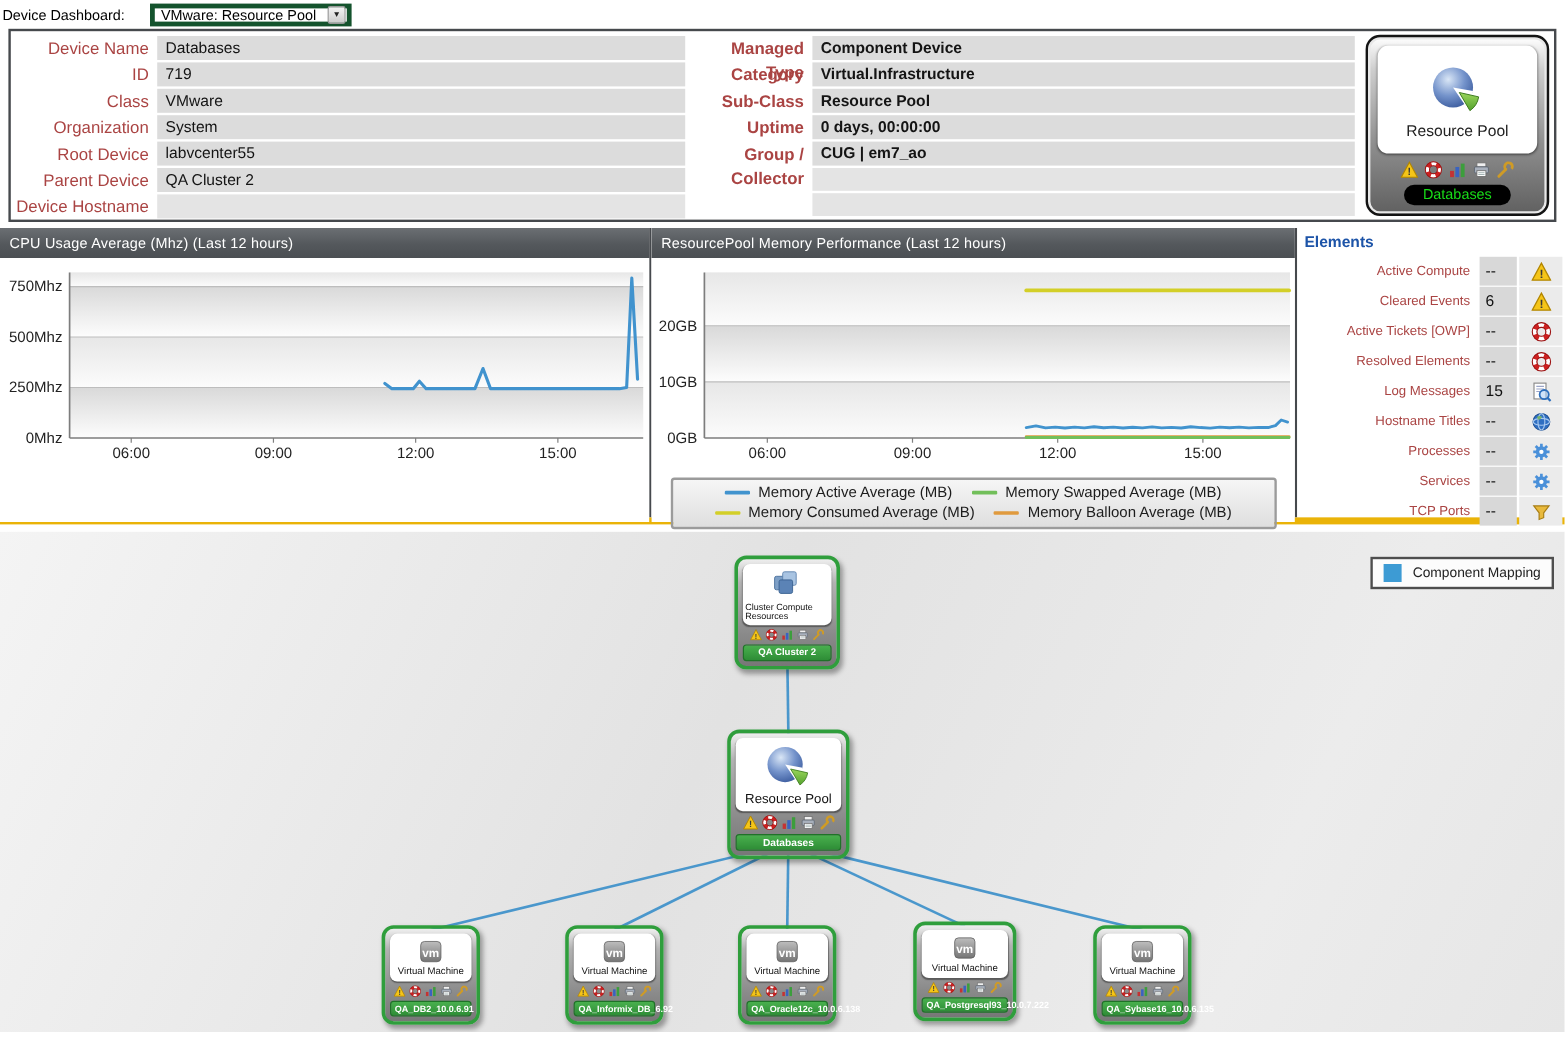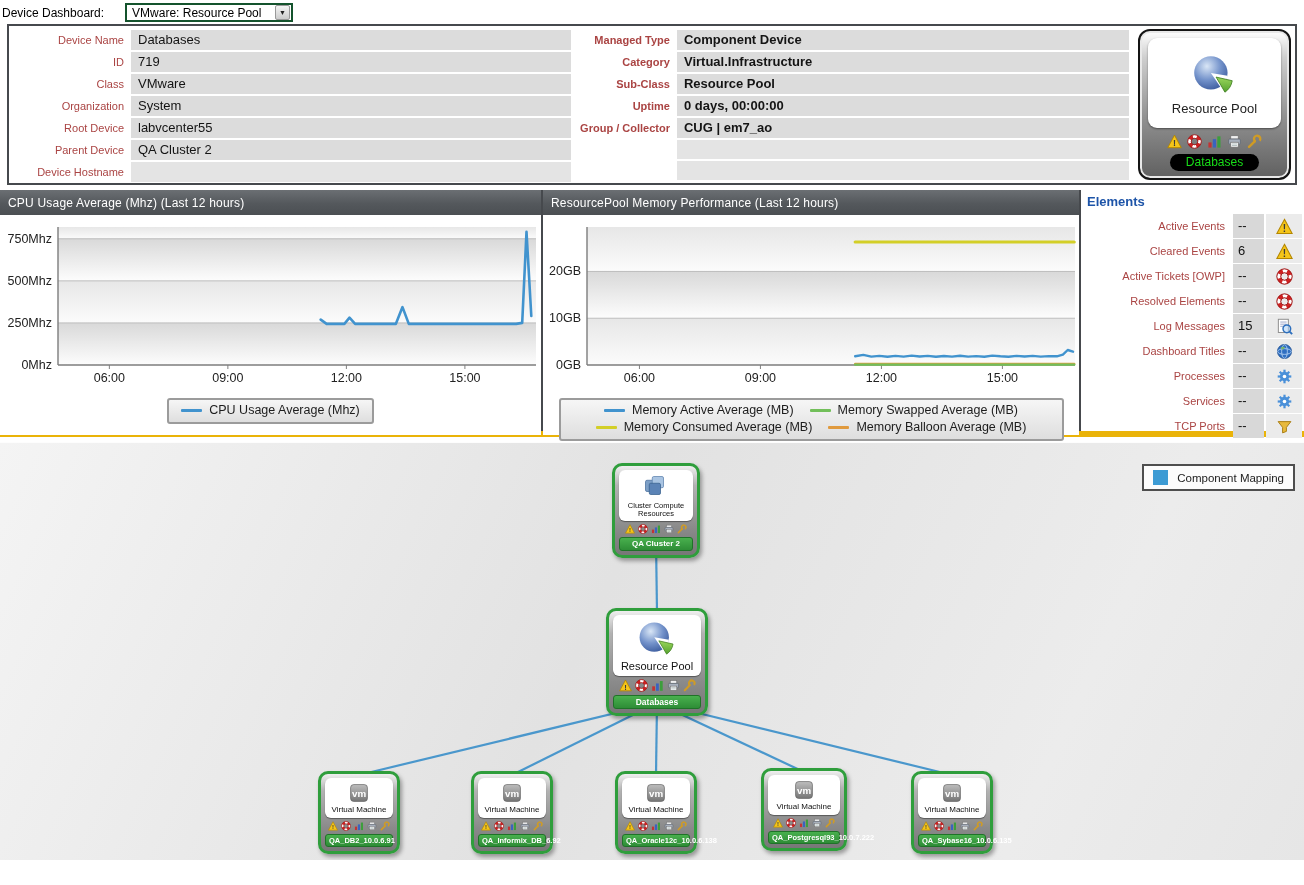--- a/index.html
+++ b/index.html
@@ -9,7 +9,7 @@
 
   
   .topbar { height:24px; display:flex; align-items:center; gap:21px; padding:3px 2px 2px 2px; font-size:12px; color:#000; }
-  .select { border:2px solid #14532d; height:19px; width:168px; background:#fff; display:flex; align-items:center; justify-content:space-between; padding-left:5px; font-size:12px; cursor:default; }
+  .select { border:4px solid #14532d; height:19px; width:168px; background:#fff; display:flex; align-items:center; justify-content:space-between; padding-left:5px; font-size:12px; cursor:default; }
   .select-arrow { width:15px; height:15px; margin-right:1px; background:linear-gradient(#f4f4f4,#cccccc); border:1px solid #999; border-radius:2px; font-size:7px; color:#222; display:flex; align-items:center; justify-content:center; }
 
   

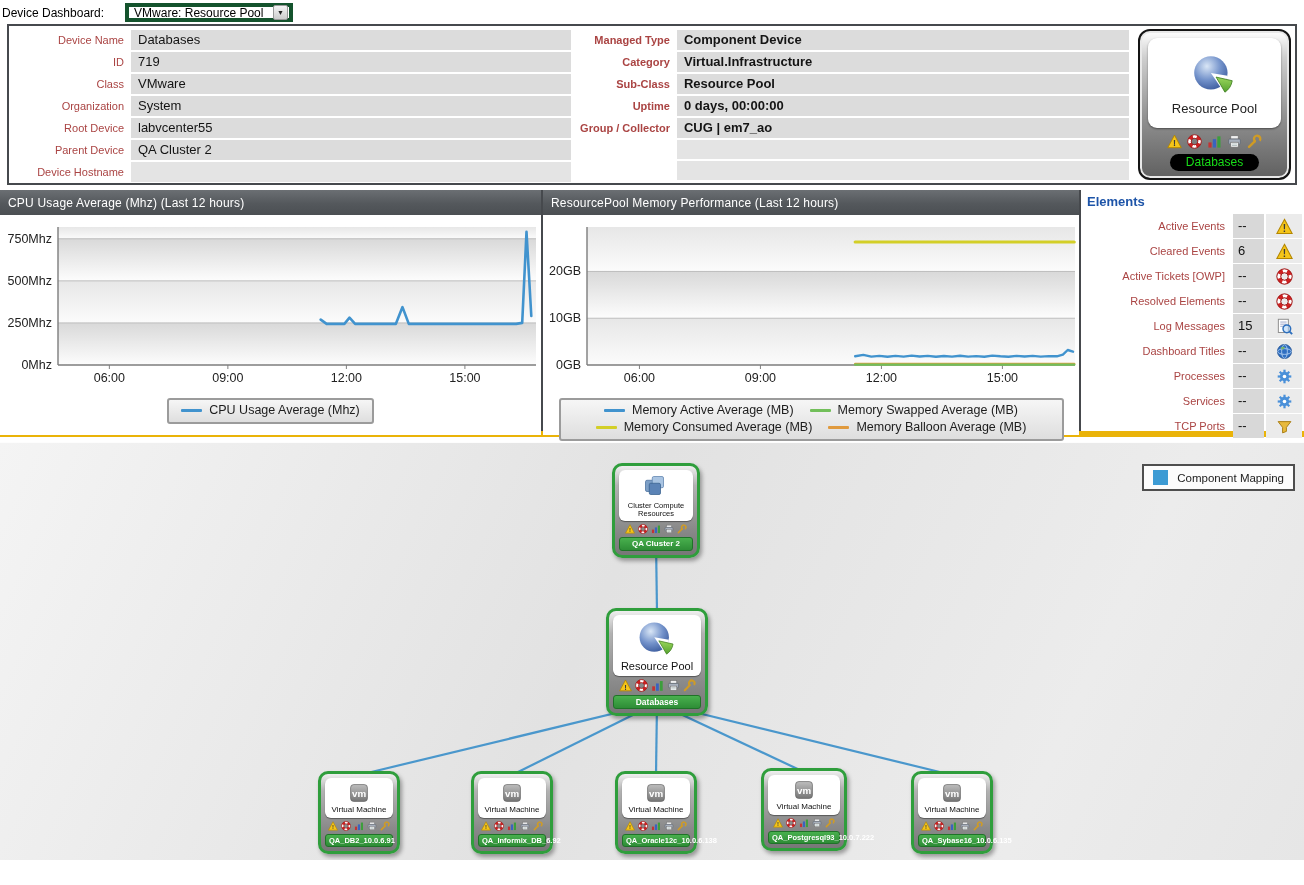--- a/index.html
+++ b/index.html
@@ -19,7 +19,7 @@
   .info-col.left  { width:566px; }
   .info-col.right { width:560px; margin-left:6px;font-weight:bold; }
   .info-row { display:flex; height:20px; }
-  .info-row .lbl { width:118px; text-align:right; color:#aa4443; font-size:11px; line-height:20px; padding-right:7px; flex:none; }
+  .info-row .lbl { width:118px; text-align:right; color:#aa4443; font-size:14px; line-height:20px; padding-right:7px; flex:none; }
   .info-col.right .lbl { width:100px; }
   .info-row .val { flex:1; background:#dcdcdc; font-size:13px; color:#141414; line-height:20px; padding-left:7px; white-space:nowrap; overflow:hidden; }
   .info-row .val:empty { background:#e4e4e4; }

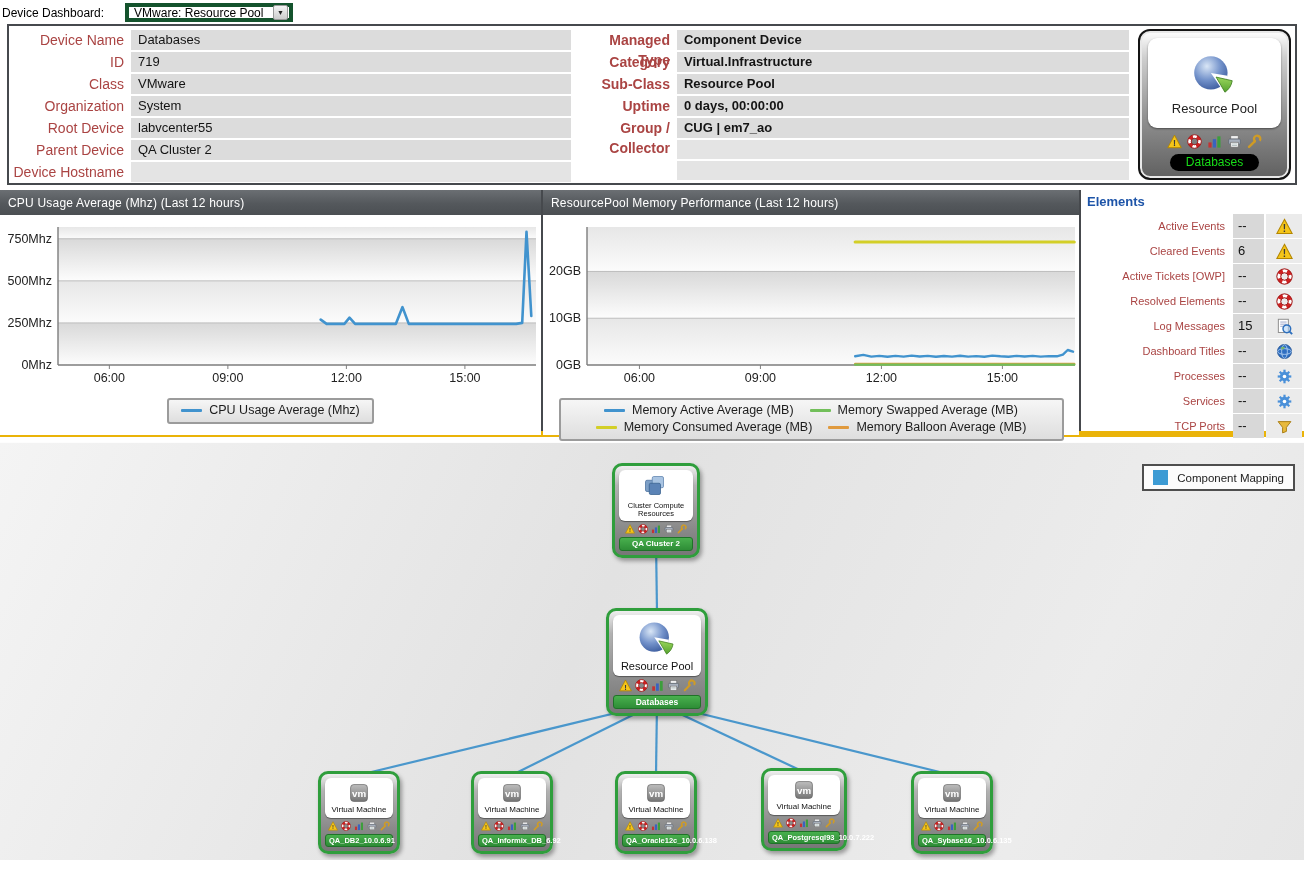--- a/index.html
+++ b/index.html
@@ -321,7 +321,7 @@
       <div class="elements-title">Elements</div>
       <div id="elements-rows">
           <div class="el-row">
-            <span class="el-label">Active Events</span>
+            <span class="el-label">Active Compute</span>
             <span class="el-val">--</span>
             <span class="el-icon">
               <svg viewBox="0 0 16 16">

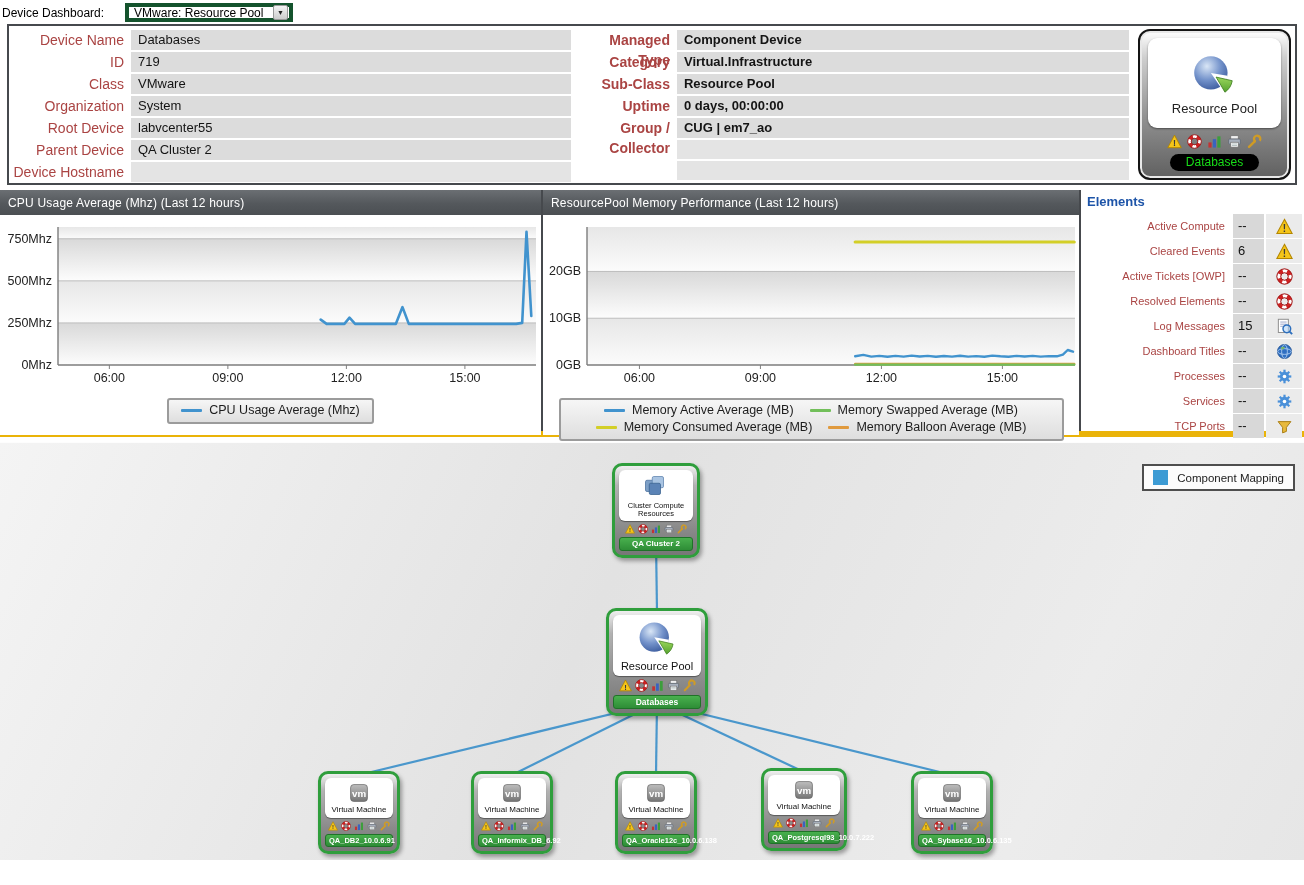--- a/index.html
+++ b/index.html
@@ -379,7 +379,7 @@
             </span>
           </div>
           <div class="el-row">
-            <span class="el-label">Dashboard Titles</span>
+            <span class="el-label">Hostname Titles</span>
             <span class="el-val">--</span>
             <span class="el-icon">
               <svg viewBox="0 0 16 16">

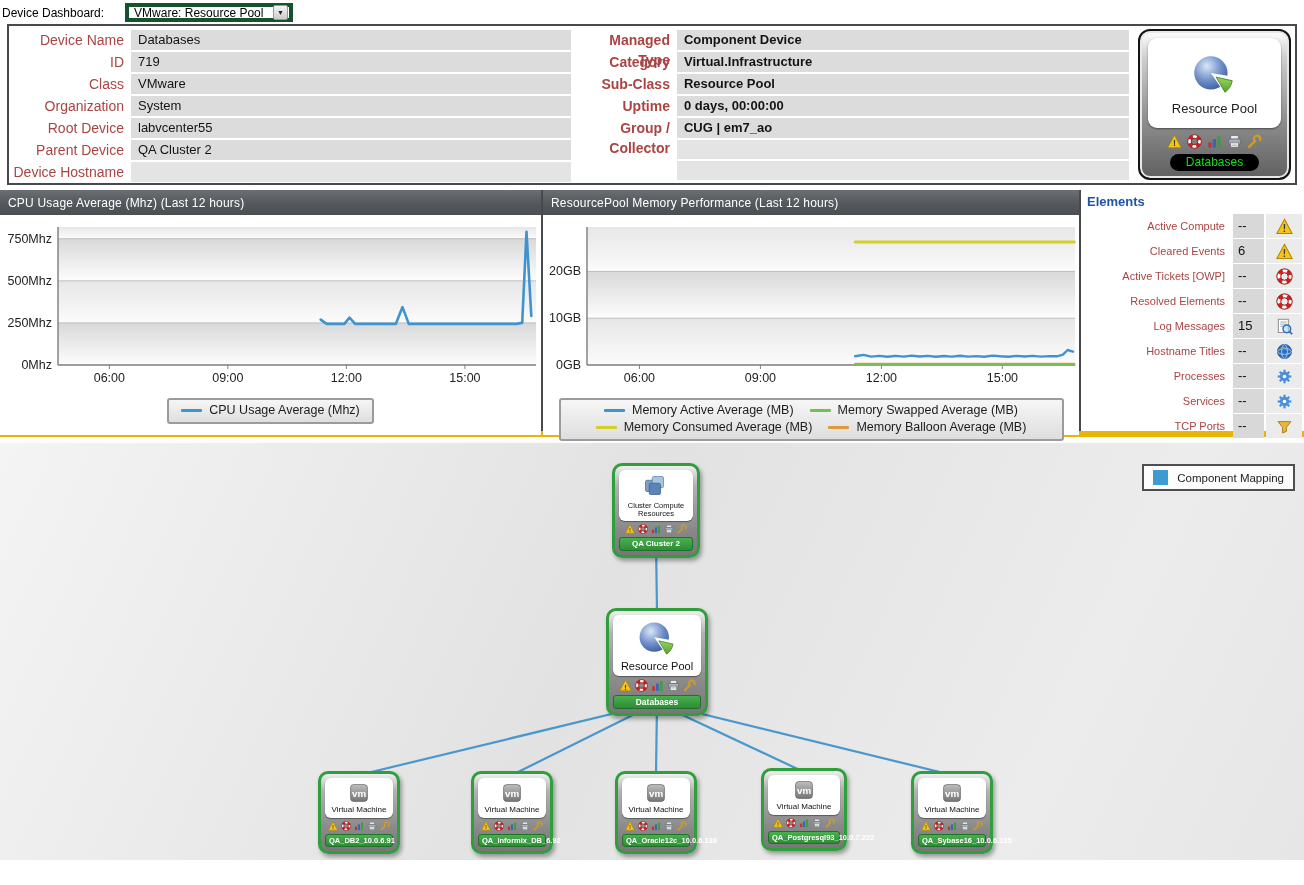--- a/index.html
+++ b/index.html
@@ -251,14 +251,6 @@
             <line x1="58" y1="150" x2="536" y2="150" stroke="#7d7d7d" stroke-width="1.4"></line>
             <polyline points="320.7,104.6 326.6,108.9 344.4,108.9 349.5,102.7 355.1,108.9 395.8,108.9 402.5,92.1 408.8,108.9 516.2,108.9 522.2,107.9 526.5,16.7 531.3,101.0" fill="none" stroke="#4193ce" stroke-width="2.6" stroke-linejoin="round" stroke-linecap="round"></polyline>
           </svg>
-          <div class="legend">
-            <span class="legend-box" style="max-width:260px">
-              <span class="leg-item">
-                <span class="leg-line" style="background:#4193ce"></span>
-                <span>CPU Usage Average (Mhz)</span>
-              </span>
-            </span>
-          </div>
         </div>
     </section>
     <section class="chart-panel mem">

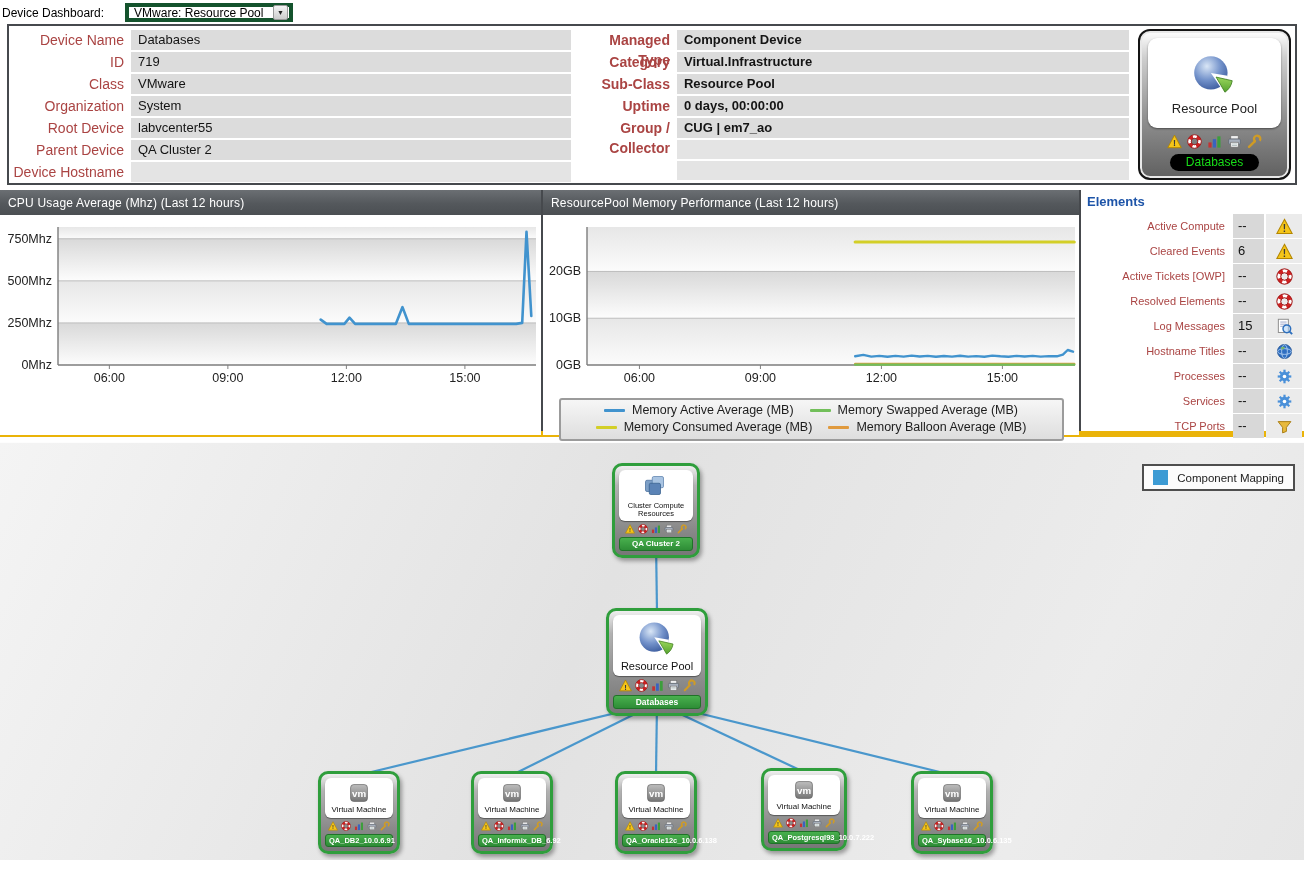--- a/index.html
+++ b/index.html
@@ -68,7 +68,7 @@
     background:linear-gradient(180deg,#efefef 0%,#b2b2b2 22%,#8a8a8a 70%,#777 100%);
     box-shadow:2px 3px 4px rgba(0,0,0,.35); display:flex; flex-direction:column; align-items:center; padding:4px 4px 4px; cursor:pointer; }
   .node-white { background:#fff; border-radius:6px; width:100%; display:flex; flex-direction:column; align-items:center; padding:2px 1px 3px; box-shadow:0 1px 1px rgba(0,0,0,.4); }
-  .node-type { color:#111; text-align:center; line-height:1.08; }
+  .node-type { color:#111; line-height:1.08; }
   .node-icons { display:flex; gap:3px; margin:3px 0 3px; align-items:center; }
   .node-icons .micon { width:10px; height:10px; }
   .node.rp .node-icons .micon { width:13px; height:13px; }

